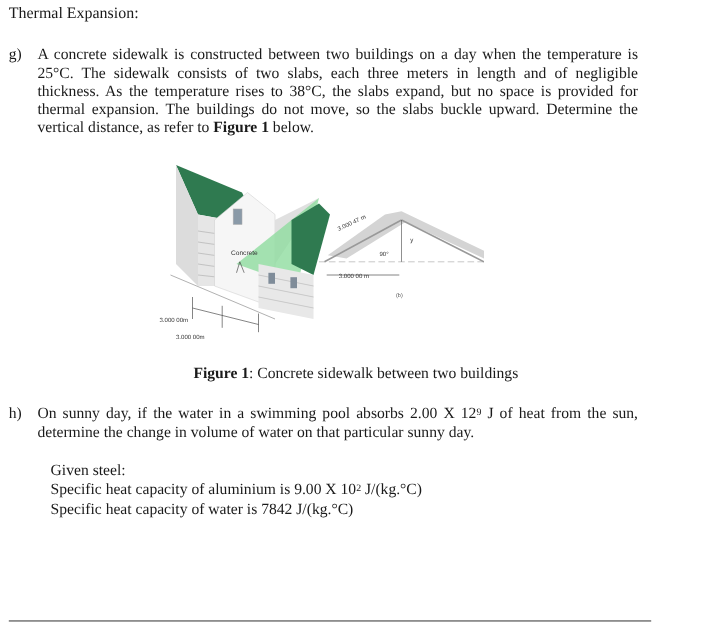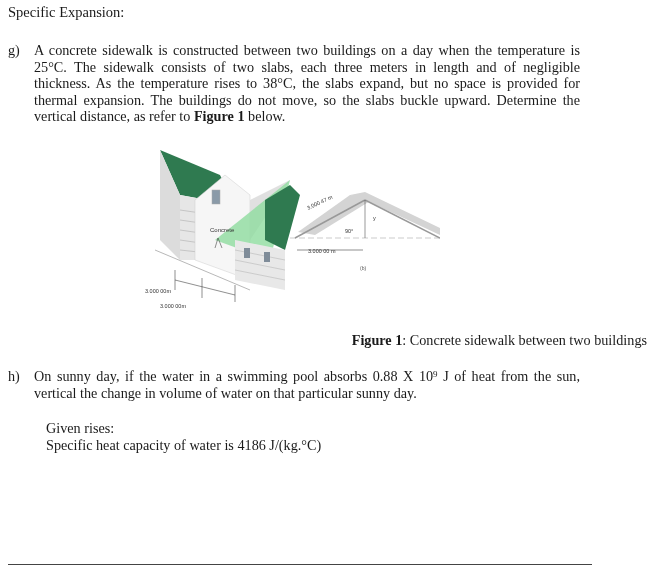--- a/index.html
+++ b/index.html
@@ -21,7 +21,7 @@
 </head>
 <body>
 
-<div class="abs title">Specific Expansion:</div>
+<div class="abs title">Thermal Expansion:</div>
 
 <div class="abs label" style="top:42px;">g)</div>
 <div class="abs para" style="top:42px;"><span>A concrete sidewalk is constructed between two buildings on a day when the temperature is 25°C. The sidewalk consists of two slabs, each three meters in length and of negligible thickness. As the temperature rises to 38°C, the slabs expand, but no space is provided for thermal expansion. The buildings do not move, so the slabs buckle upward. Determine the vertical distance, as refer to </span><b>Figure 1</b><span> below.</span></div>

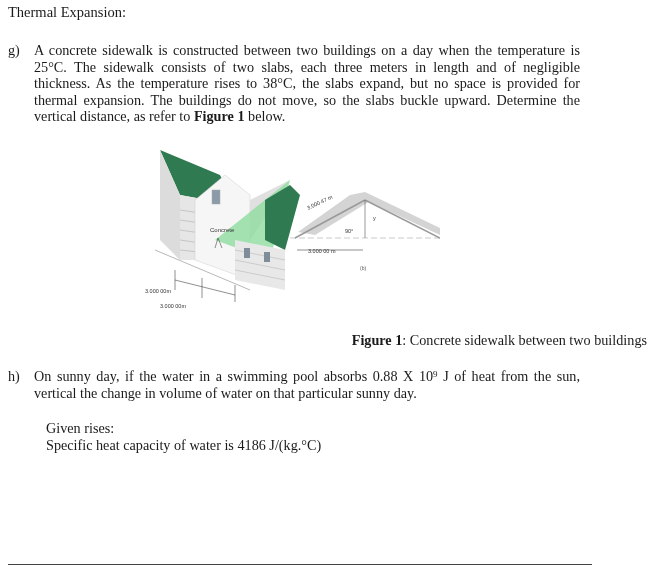--- a/index.html
+++ b/index.html
@@ -10,7 +10,7 @@
   .label { left:8px; font-size:14.2px; }
   .para { left:34px; width:546px; line-height:16.6px; text-align:justify; }
   .para b { font-weight:bold; }
-  .caption { left:0; width:647px; text-align:right; top:332px; }
+  .caption { left:0; width:647px; text-align:center; top:332px; }
   .given { left:46px; top:420px; line-height:17.4px; }
   .given div { white-space:nowrap; }
   sup { font-size:9px; vertical-align:top; position:relative; top:-2px; }

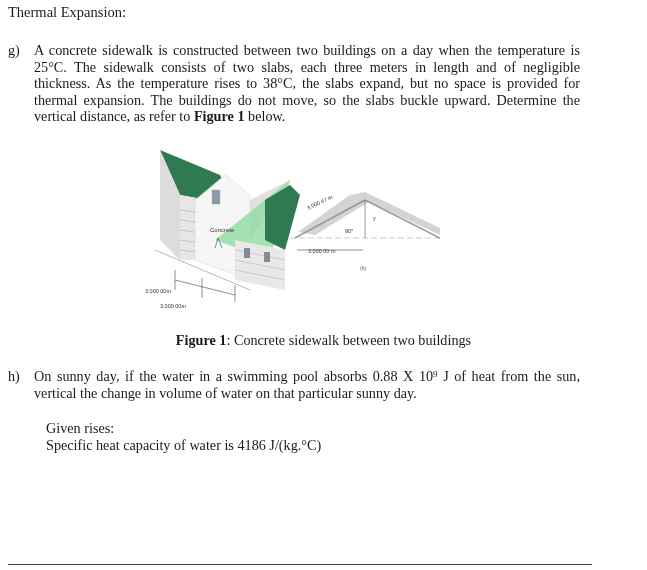--- a/index.html
+++ b/index.html
@@ -87,7 +87,7 @@
 <div class="abs caption"><b>Figure 1</b><span>: Concrete sidewalk between two buildings</span></div>
 
 <div class="abs label" style="top:368px;">h)</div>
-<div class="abs para" style="top:368px;"><span>On sunny day, if the water in a swimming pool absorbs 0.88 X 10</span><sup>9</sup><span> J of heat from the sun, vertical the change in volume of water on that particular sunny day.</span></div>
+<div class="abs para" style="top:368px;"><span>On sunny day, if the water in a swimming pool absorbs 2.00 X 12</span><sup>9</sup><span> J of heat from the sun, vertical the change in volume of water on that particular sunny day.</span></div>
 
 <div class="abs given">
   <div>Given rises:</div>

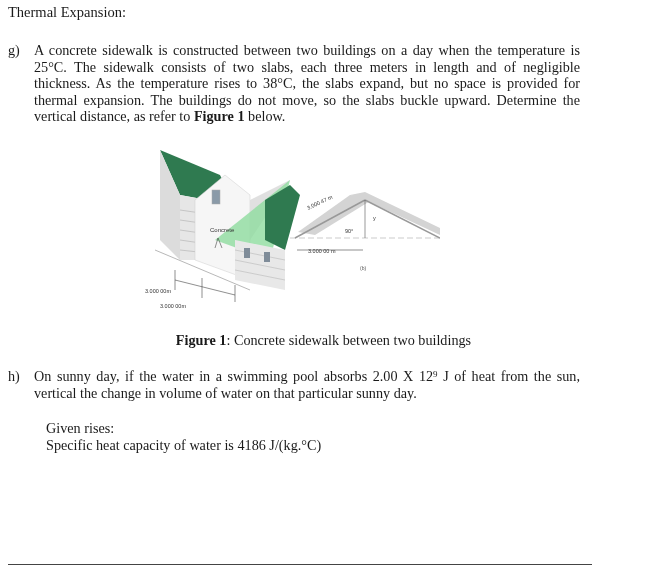--- a/index.html
+++ b/index.html
@@ -87,7 +87,7 @@
 <div class="abs caption"><b>Figure 1</b><span>: Concrete sidewalk between two buildings</span></div>
 
 <div class="abs label" style="top:368px;">h)</div>
-<div class="abs para" style="top:368px;"><span>On sunny day, if the water in a swimming pool absorbs 2.00 X 12</span><sup>9</sup><span> J of heat from the sun, vertical the change in volume of water on that particular sunny day.</span></div>
+<div class="abs para" style="top:368px;"><span>On sunny day, if the water in a swimming pool absorbs 2.00 X 12</span><sup>9</sup><span> J of heat from the sun, determine the change in volume of water on that particular sunny day.</span></div>
 
 <div class="abs given">
   <div>Given rises:</div>

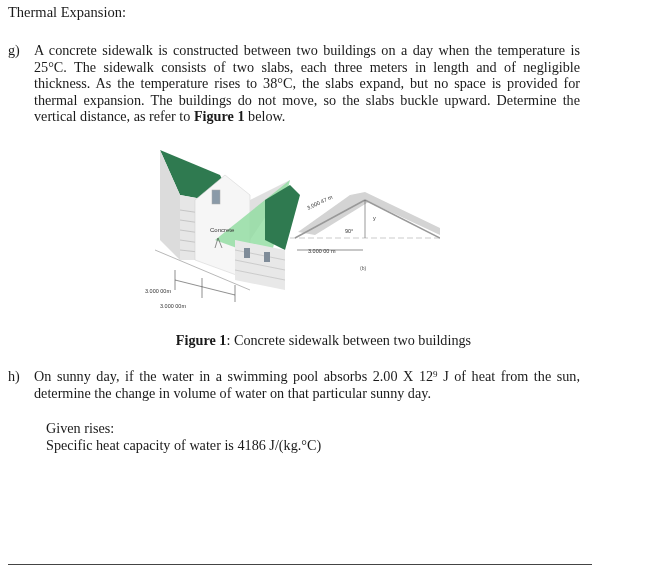--- a/index.html
+++ b/index.html
@@ -90,7 +90,7 @@
 <div class="abs para" style="top:368px;"><span>On sunny day, if the water in a swimming pool absorbs 2.00 X 12</span><sup>9</sup><span> J of heat from the sun, determine the change in volume of water on that particular sunny day.</span></div>
 
 <div class="abs given">
-  <div>Given rises:</div>
+  <div>Given steel:</div>
   <div><span>Specific heat capacity of water is 4186 J/(kg.°C)</span></div>
 </div>
 

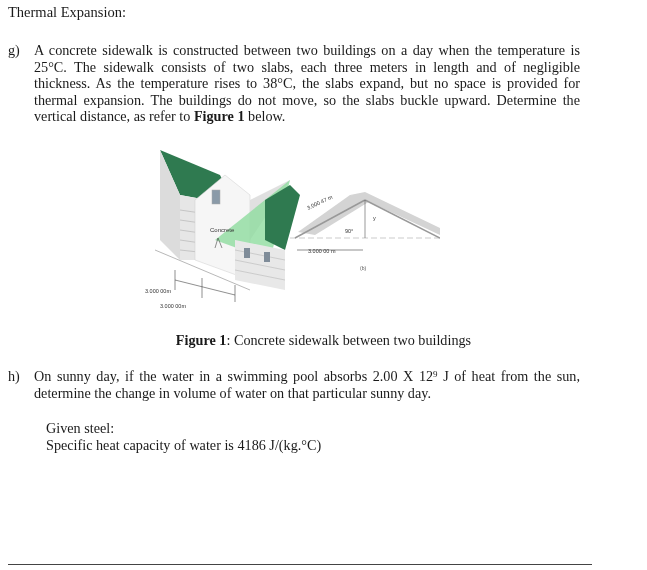--- a/index.html
+++ b/index.html
@@ -91,6 +91,7 @@
 
 <div class="abs given">
   <div>Given steel:</div>
+  <div><span>Specific heat capacity of aluminium is 9.00 X 10</span><sup>2</sup><span> J/(kg.°C)</span></div>
   <div><span>Specific heat capacity of water is 4186 J/(kg.°C)</span></div>
 </div>
 

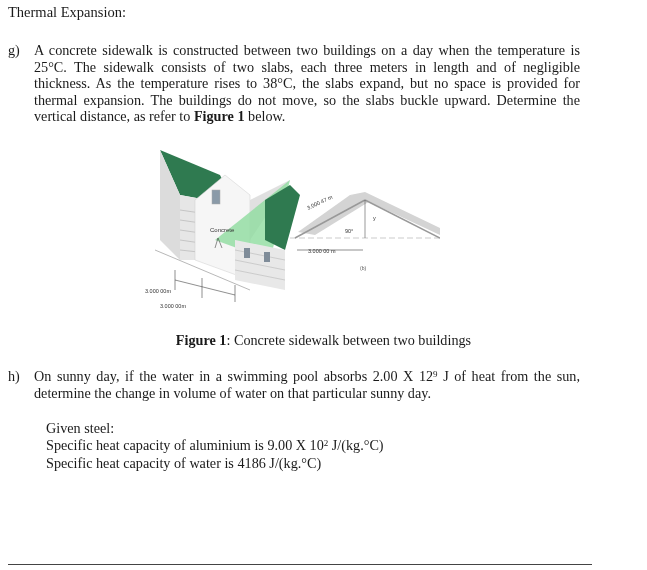--- a/index.html
+++ b/index.html
@@ -92,7 +92,7 @@
 <div class="abs given">
   <div>Given steel:</div>
   <div><span>Specific heat capacity of aluminium is 9.00 X 10</span><sup>2</sup><span> J/(kg.°C)</span></div>
-  <div><span>Specific heat capacity of water is 4186 J/(kg.°C)</span></div>
+  <div><span>Specific heat capacity of water is 7842 J/(kg.°C)</span></div>
 </div>
 
 <div class="abs rule"></div>

